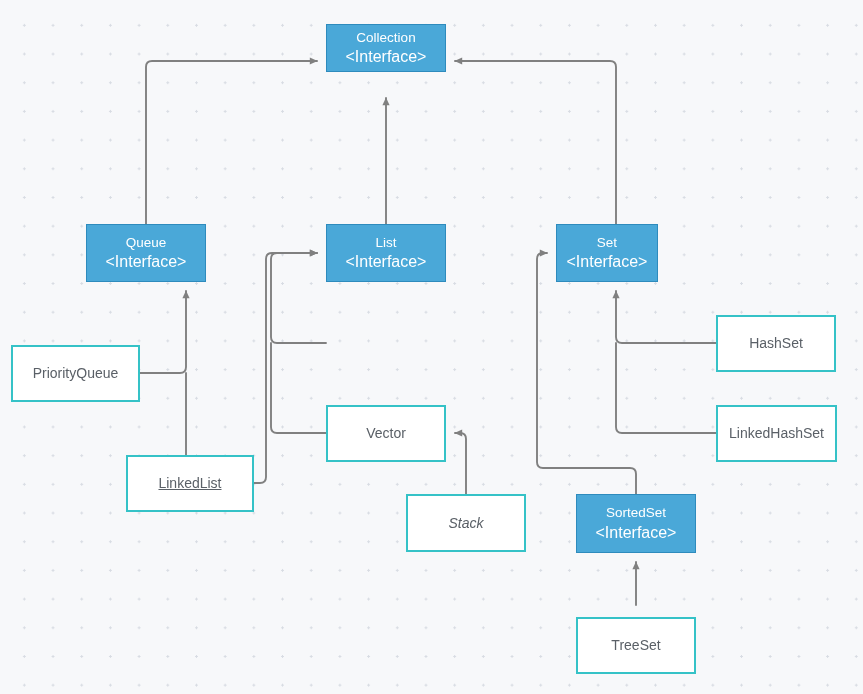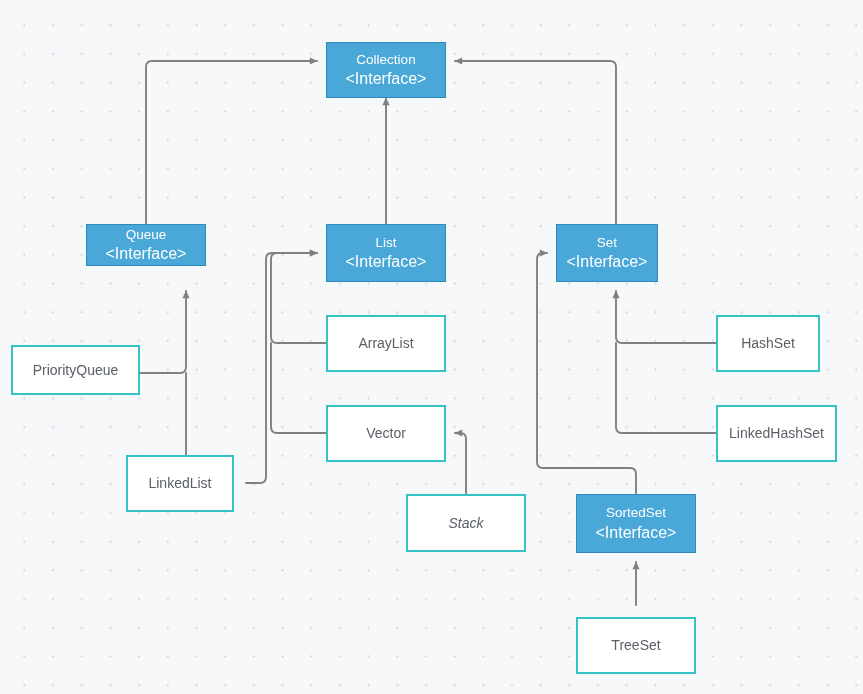--- a/index.html
+++ b/index.html
@@ -91,7 +91,7 @@
     </g>
   </svg>
 
-  <div class="node iface" style="left:326px;top:42px;width:120px;height:56px;">
+  <div class="node iface" style="left:326px;top:24px;width:120px;height:48px;">
     <div>Collection</div>
     <div class="l2">&lt;Interface&gt;</div>
   </div>

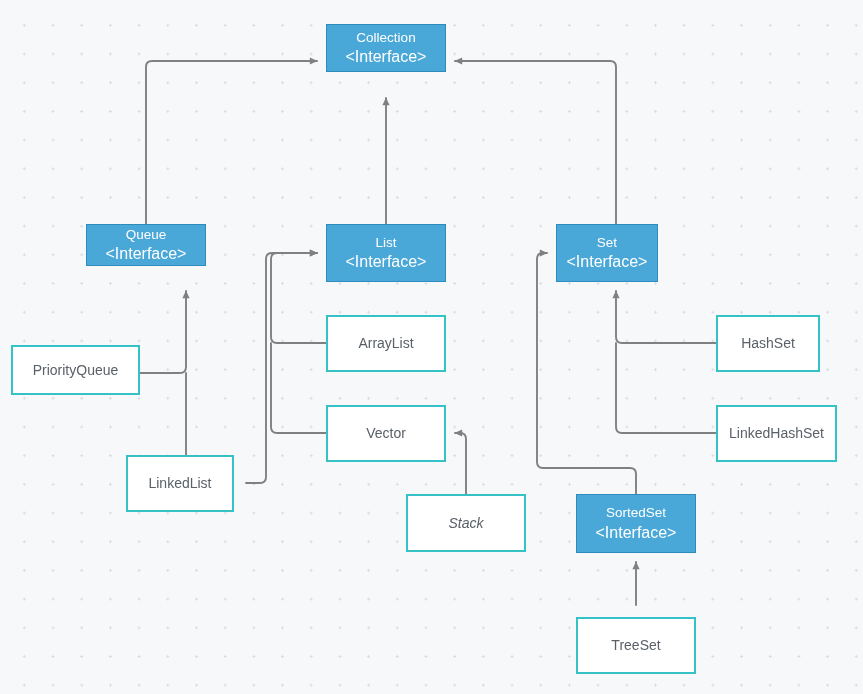--- a/index.html
+++ b/index.html
@@ -96,7 +96,7 @@
     <div class="l2">&lt;Interface&gt;</div>
   </div>
 
-  <div class="node iface" style="left:86px;top:224px;width:120px;height:42px;">
+  <div class="node iface" style="left:86px;top:224px;width:120px;height:58px;">
     <div>Queue</div>
     <div class="l2">&lt;Interface&gt;</div>
   </div>

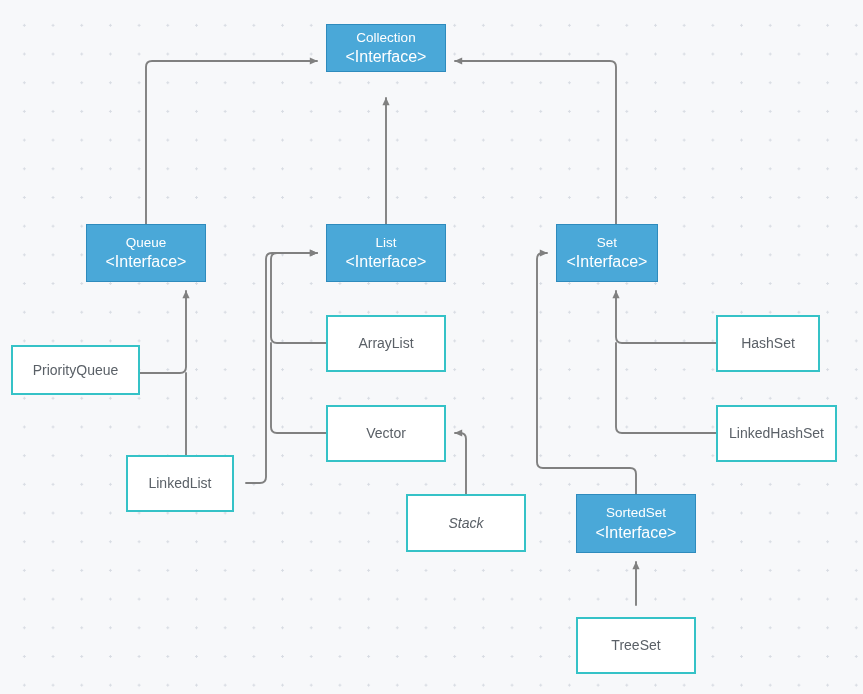--- a/index.html
+++ b/index.html
@@ -124,9 +124,6 @@
     <div>LinkedList</div>
   </div>
 
-  <div class="node cls" style="left:326px;top:315px;width:120px;height:57px;">
-    <div>ArrayList</div>
-  </div>
 
   <div class="node cls" style="left:326px;top:405px;width:120px;height:57px;">
     <div>Vector</div>

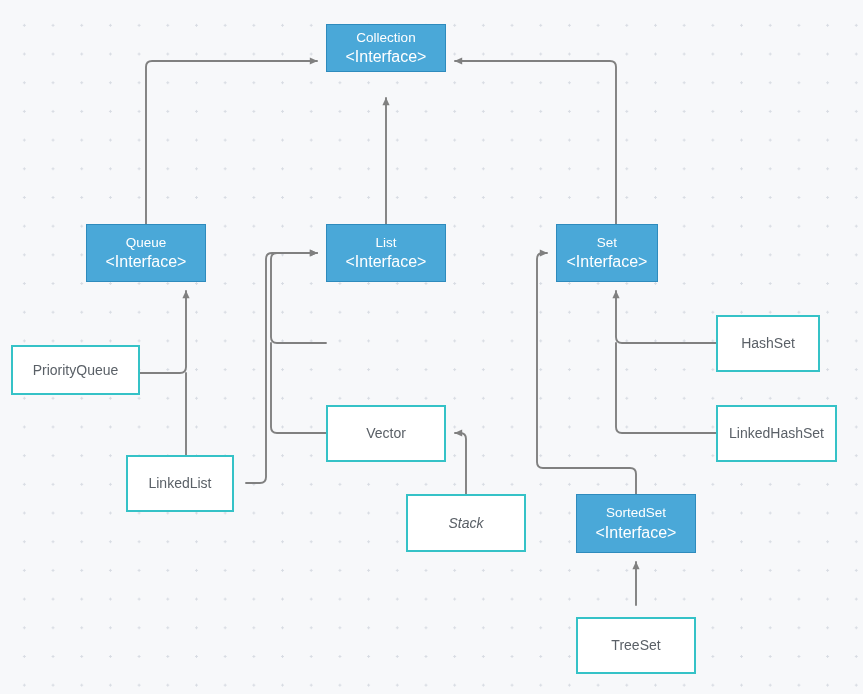--- a/index.html
+++ b/index.html
@@ -133,7 +133,7 @@
     <div>Stack</div>
   </div>
 
-  <div class="node cls" style="left:716px;top:315px;width:104px;height:57px;">
+  <div class="node cls" style="left:716px;top:315px;width:120px;height:57px;">
     <div>HashSet</div>
   </div>
 

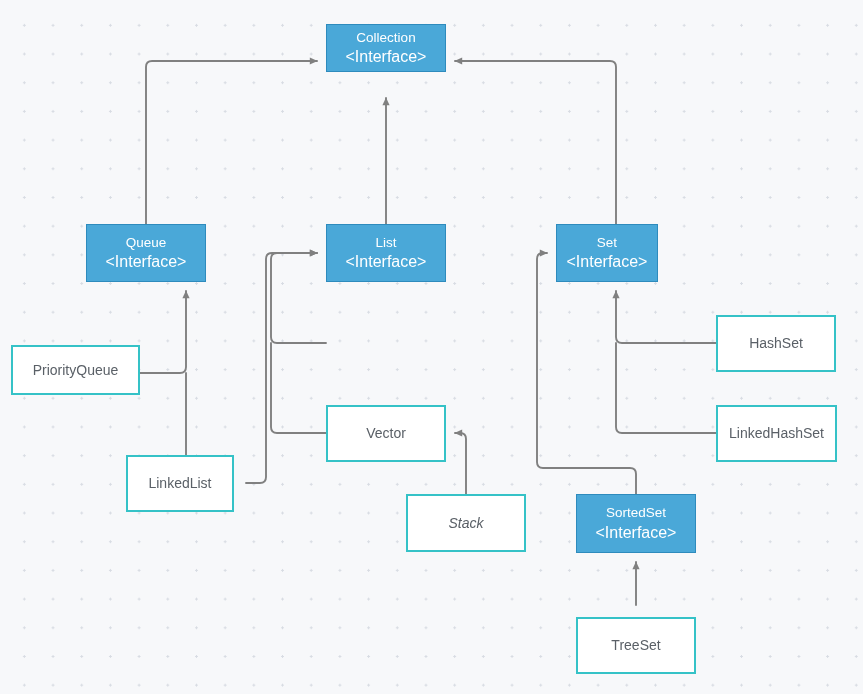--- a/index.html
+++ b/index.html
@@ -116,7 +116,7 @@
     <div class="l2">&lt;Interface&gt;</div>
   </div>
 
-  <div class="node cls" style="left:11px;top:345px;width:129px;height:50px;">
+  <div class="node cls" style="left:11px;top:345px;width:129px;height:57px;">
     <div>PriorityQueue</div>
   </div>
 

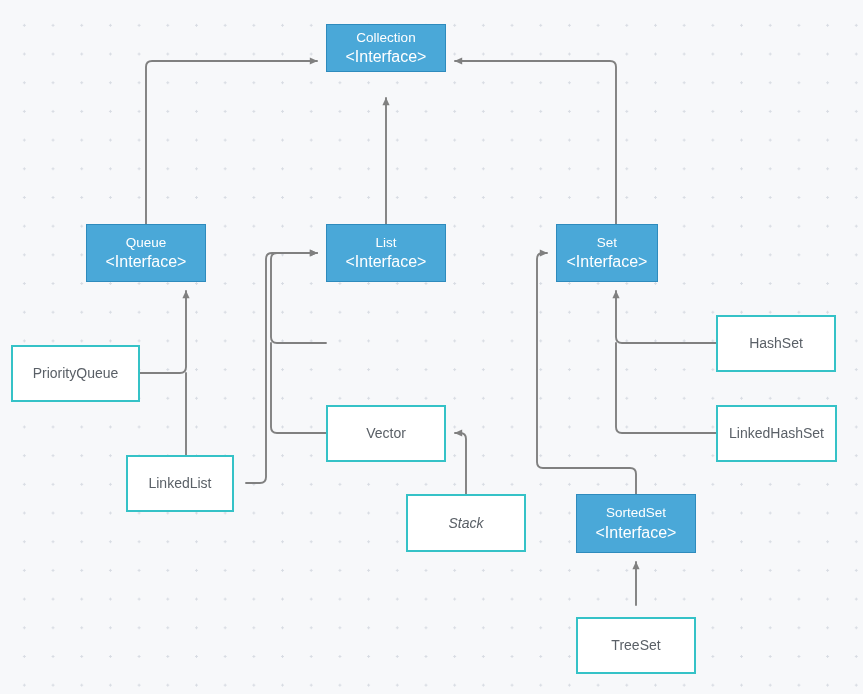--- a/index.html
+++ b/index.html
@@ -120,7 +120,7 @@
     <div>PriorityQueue</div>
   </div>
 
-  <div class="node cls" style="left:126px;top:455px;width:108px;height:57px;">
+  <div class="node cls" style="left:126px;top:455px;width:128px;height:57px;text-decoration:underline;">
     <div>LinkedList</div>
   </div>
 

